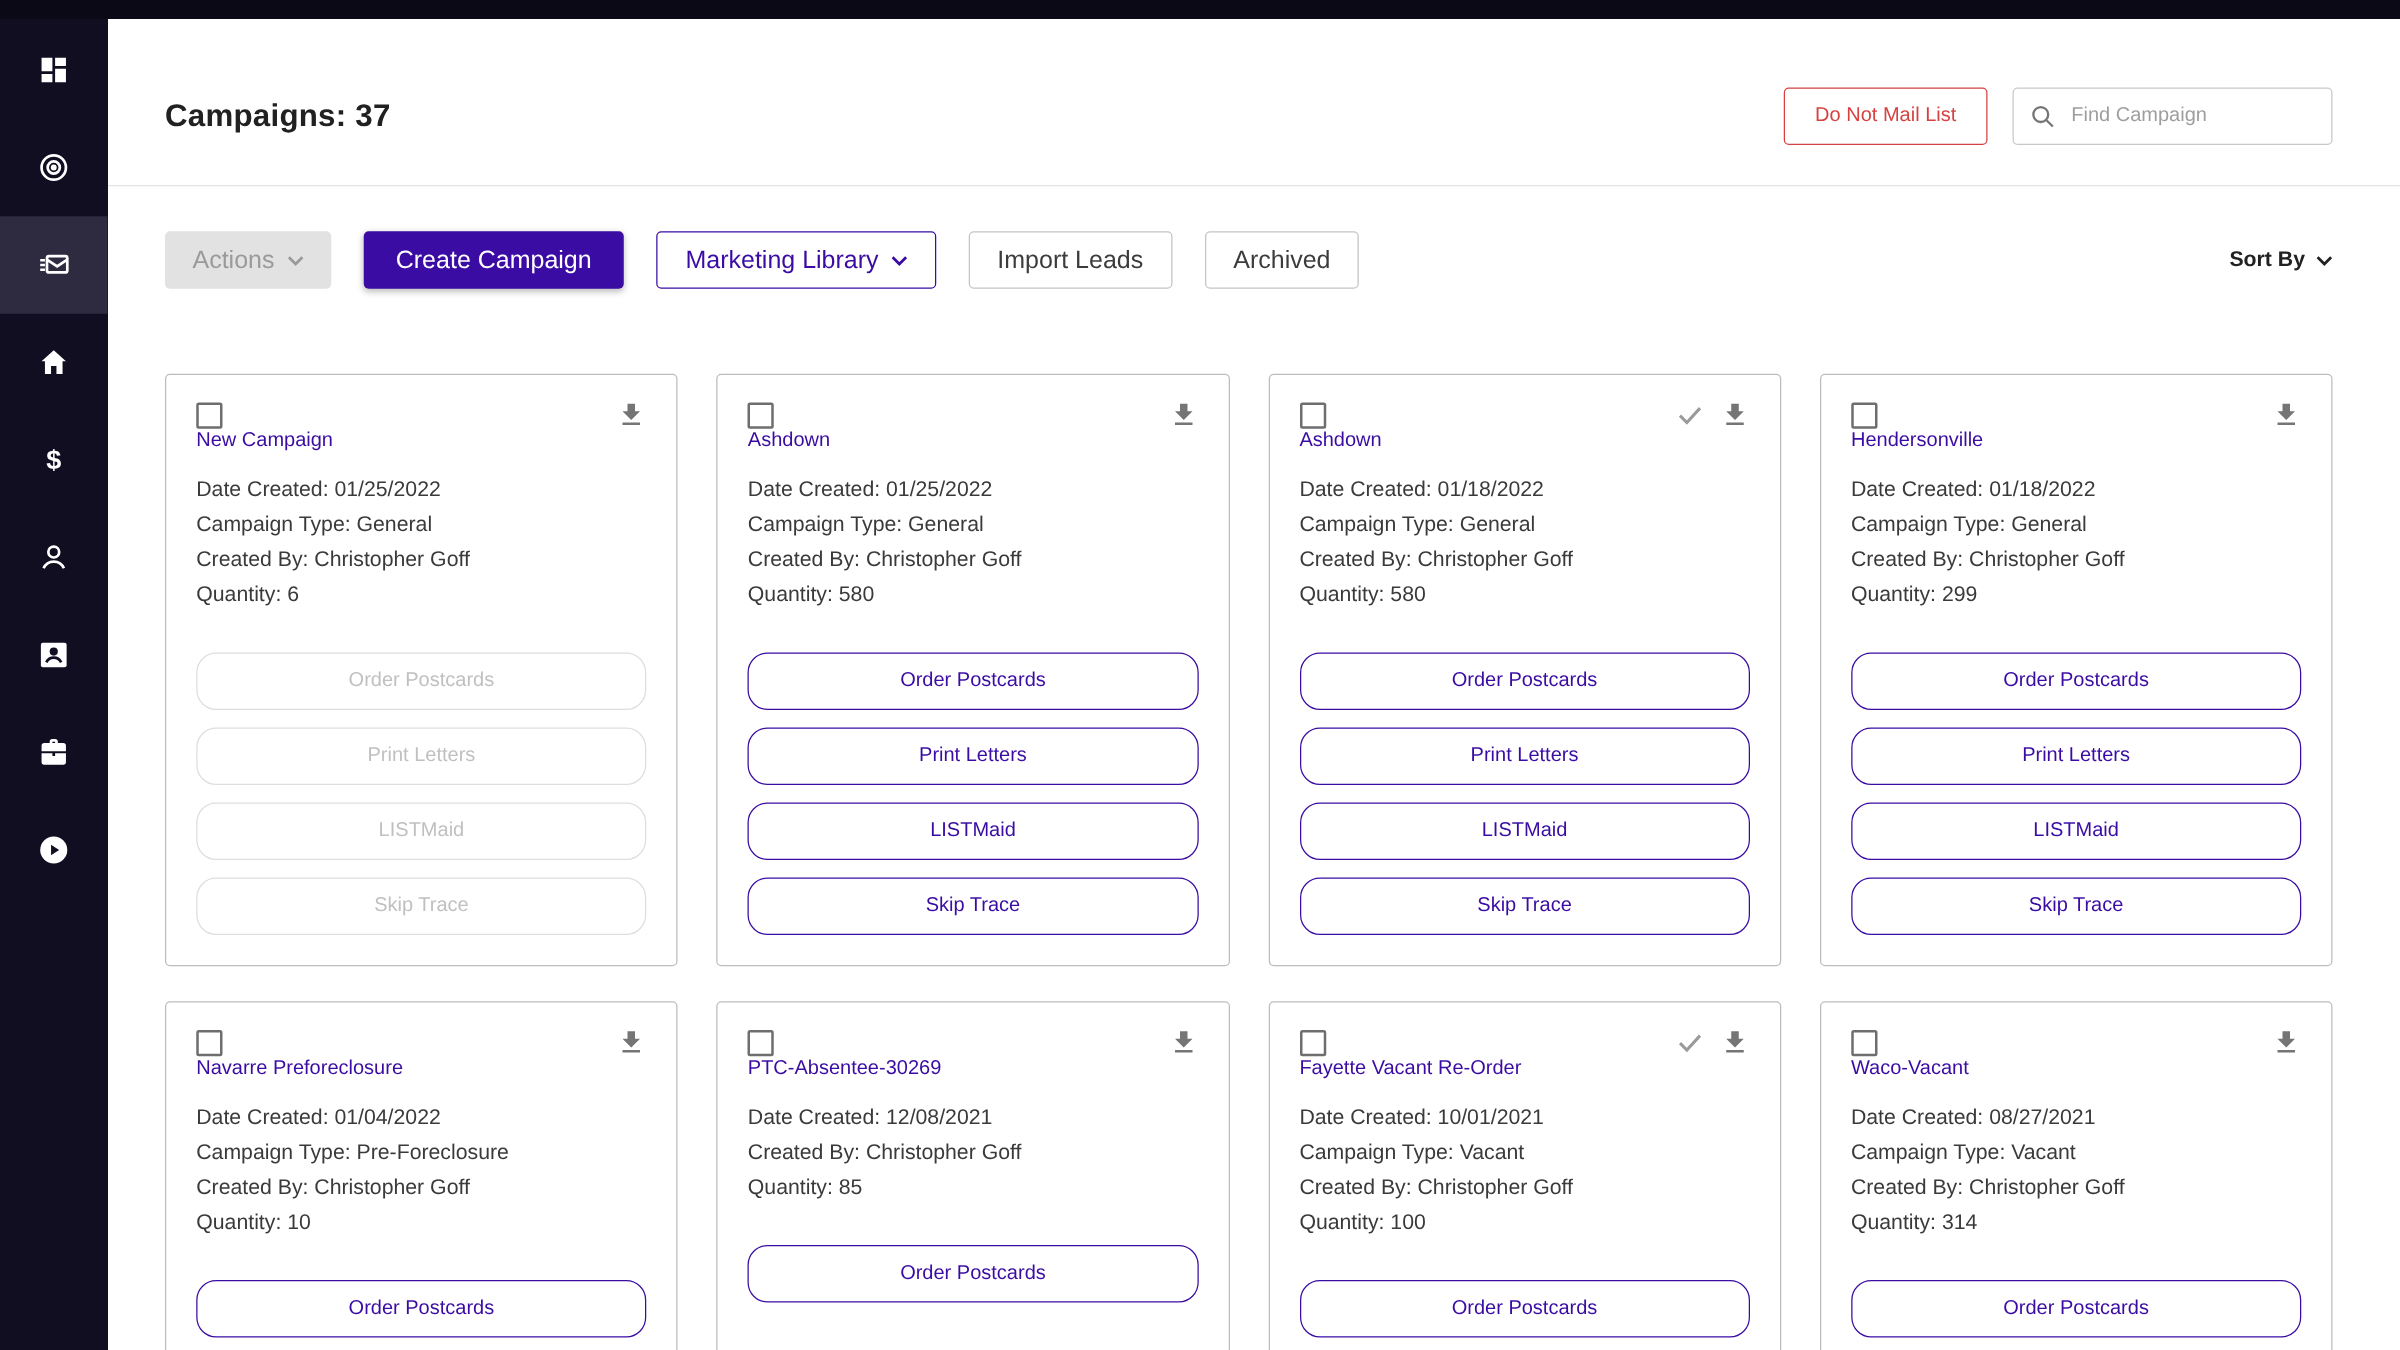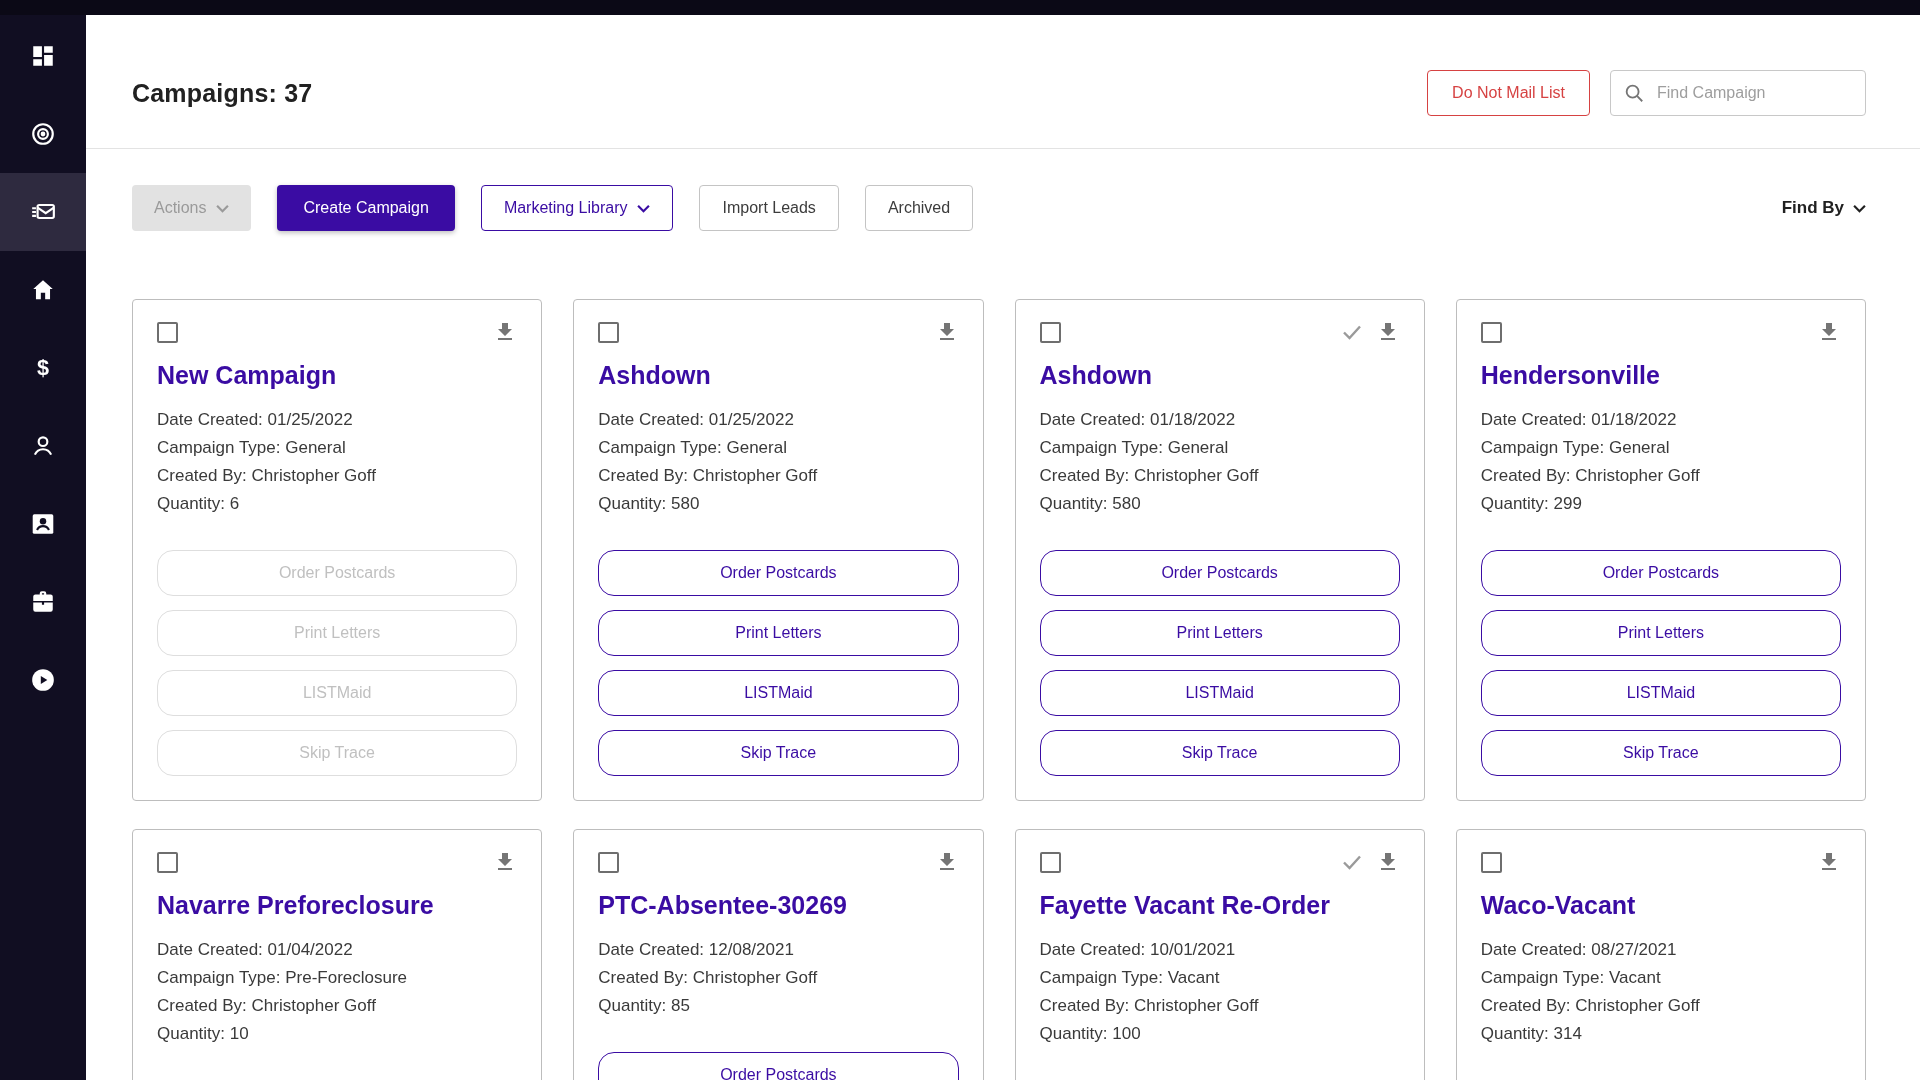--- a/index.html
+++ b/index.html
@@ -47,7 +47,7 @@
 
   .toolbar { display: flex; align-items: center; margin-top: 36px; gap: 26px; }
   .btn {
-    height: 46px; border-radius: 4px; font-size: 16px; padding: 0 22px; cursor: pointer;
+    height: 46px; border-radius: 4px; font-size: 20px; padding: 0 22px; cursor: pointer;
     display: inline-flex; align-items: center; gap: 10px; font-family: inherit; background: #fff;
   }
   .btn svg.chev { width: 13px; height: 9px; }

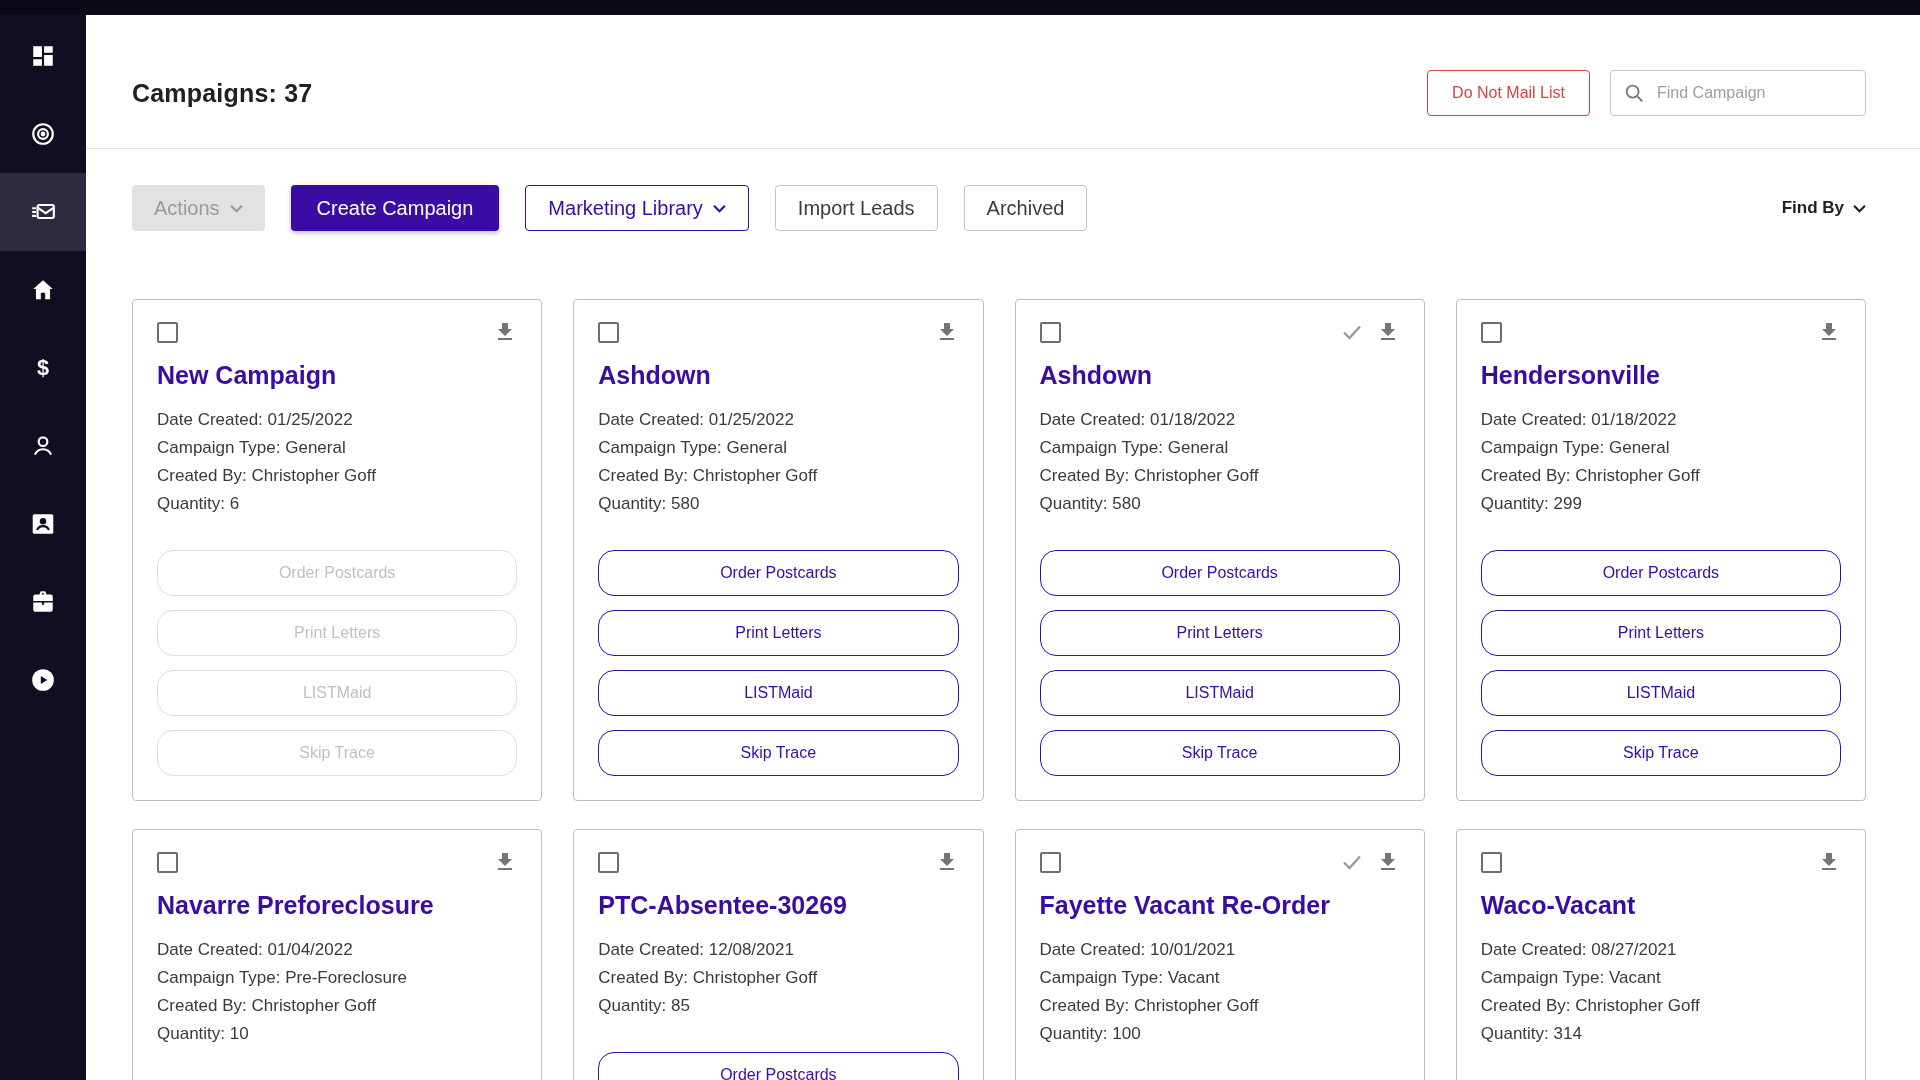--- a/index.html
+++ b/index.html
@@ -188,7 +188,7 @@
     <button class="btn btn-outline">Import Leads</button>
     <button class="btn btn-outline">Archived</button>
     <div class="sort-by">
-      <span>Find By</span>
+      <span>Sort By</span>
       <svg viewBox="0 0 12 8" fill="none" stroke="currentColor" stroke-width="2">
           <path d="M1 1.5l5 5 5-5"></path>
         </svg>

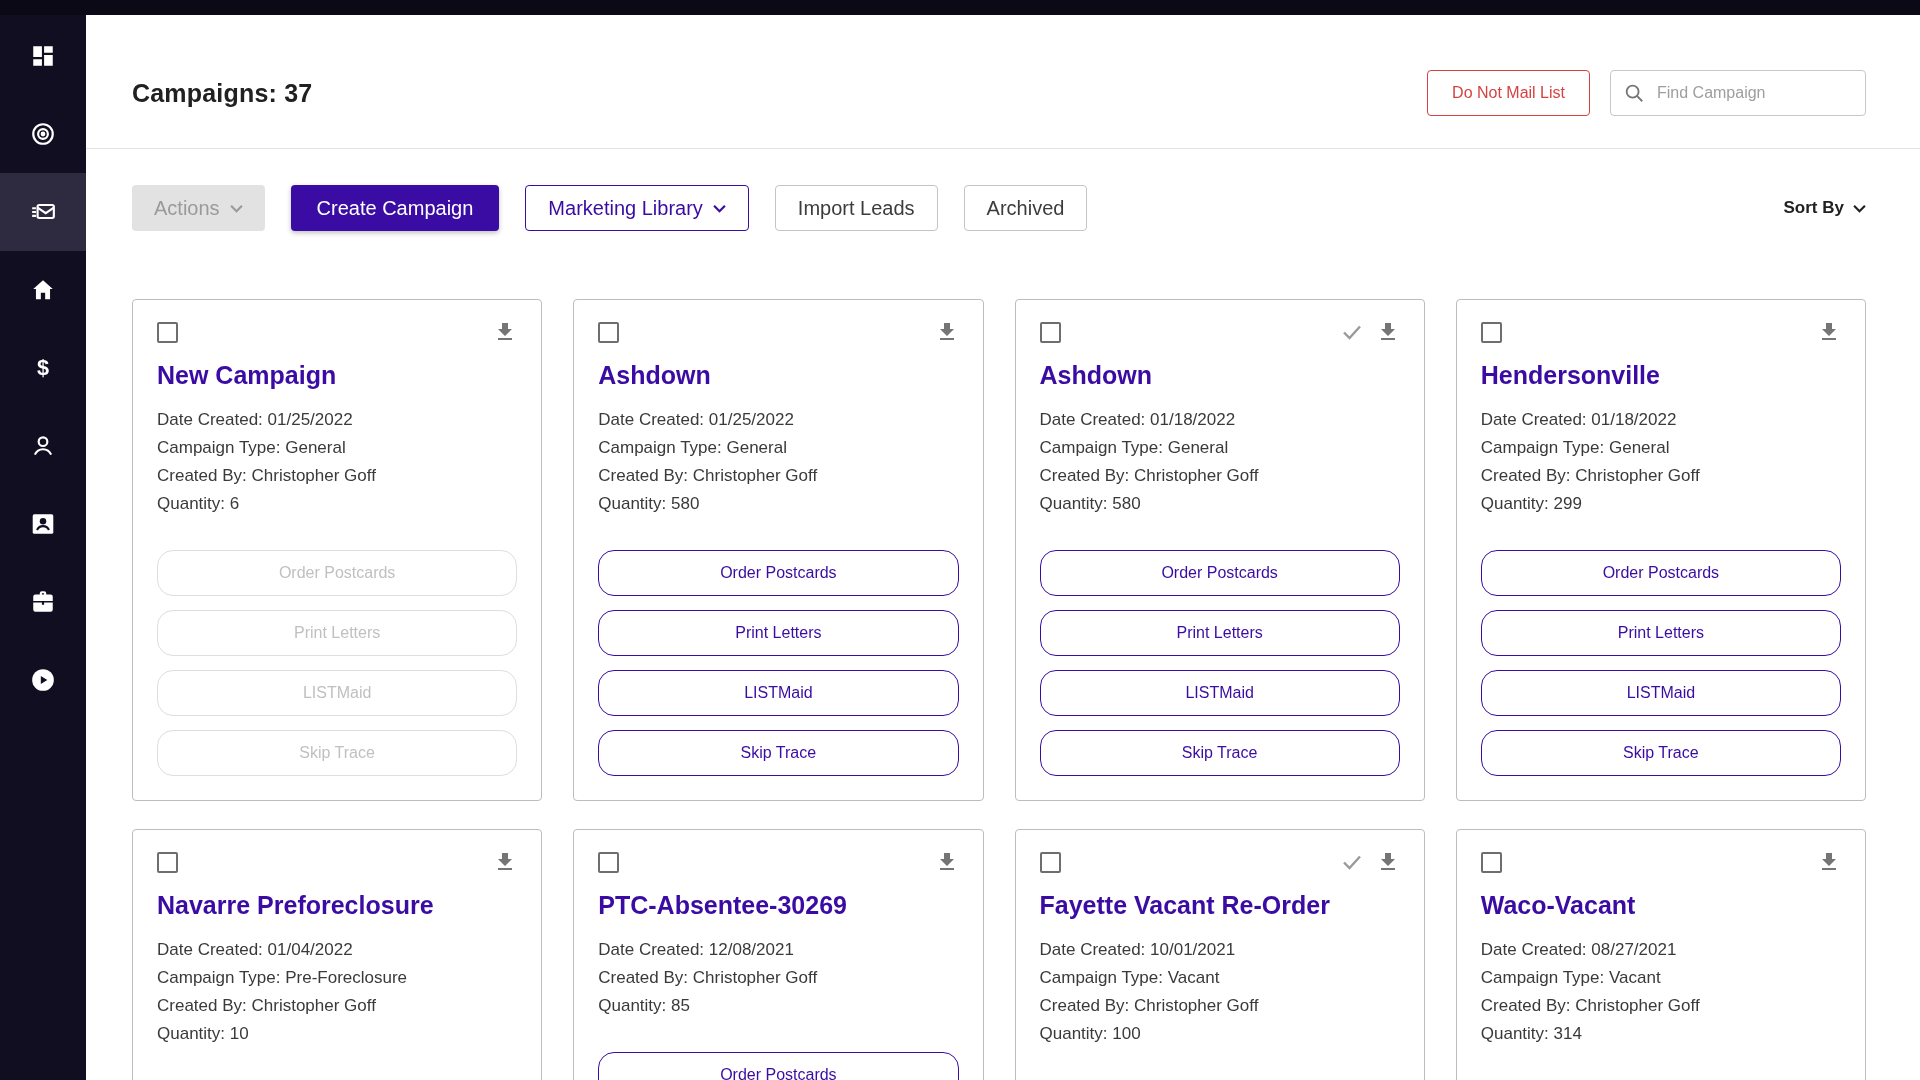--- a/index.html
+++ b/index.html
@@ -65,7 +65,7 @@
   .top-icons { display: flex; gap: 12px; align-items: center; }
   .top-icons svg { width: 24px; height: 24px; cursor: pointer; }
   .top-icons svg.check { cursor: default; }
-  .card-title { margin-top: 17px; font-size: 25px; font-weight: 700; color: var(--primary); cursor: pointer; }
+  .card-title { font-size: 16px; font-weight: 400; color: var(--primary); cursor: pointer; }
   .card-details { margin-top: 16px; }
   .detail-line { font-size: 17px; color: #3a3a3a; line-height: 28px; }
   .card-buttons { margin-top: 32px; display: flex; flex-direction: column; gap: 14px; }

